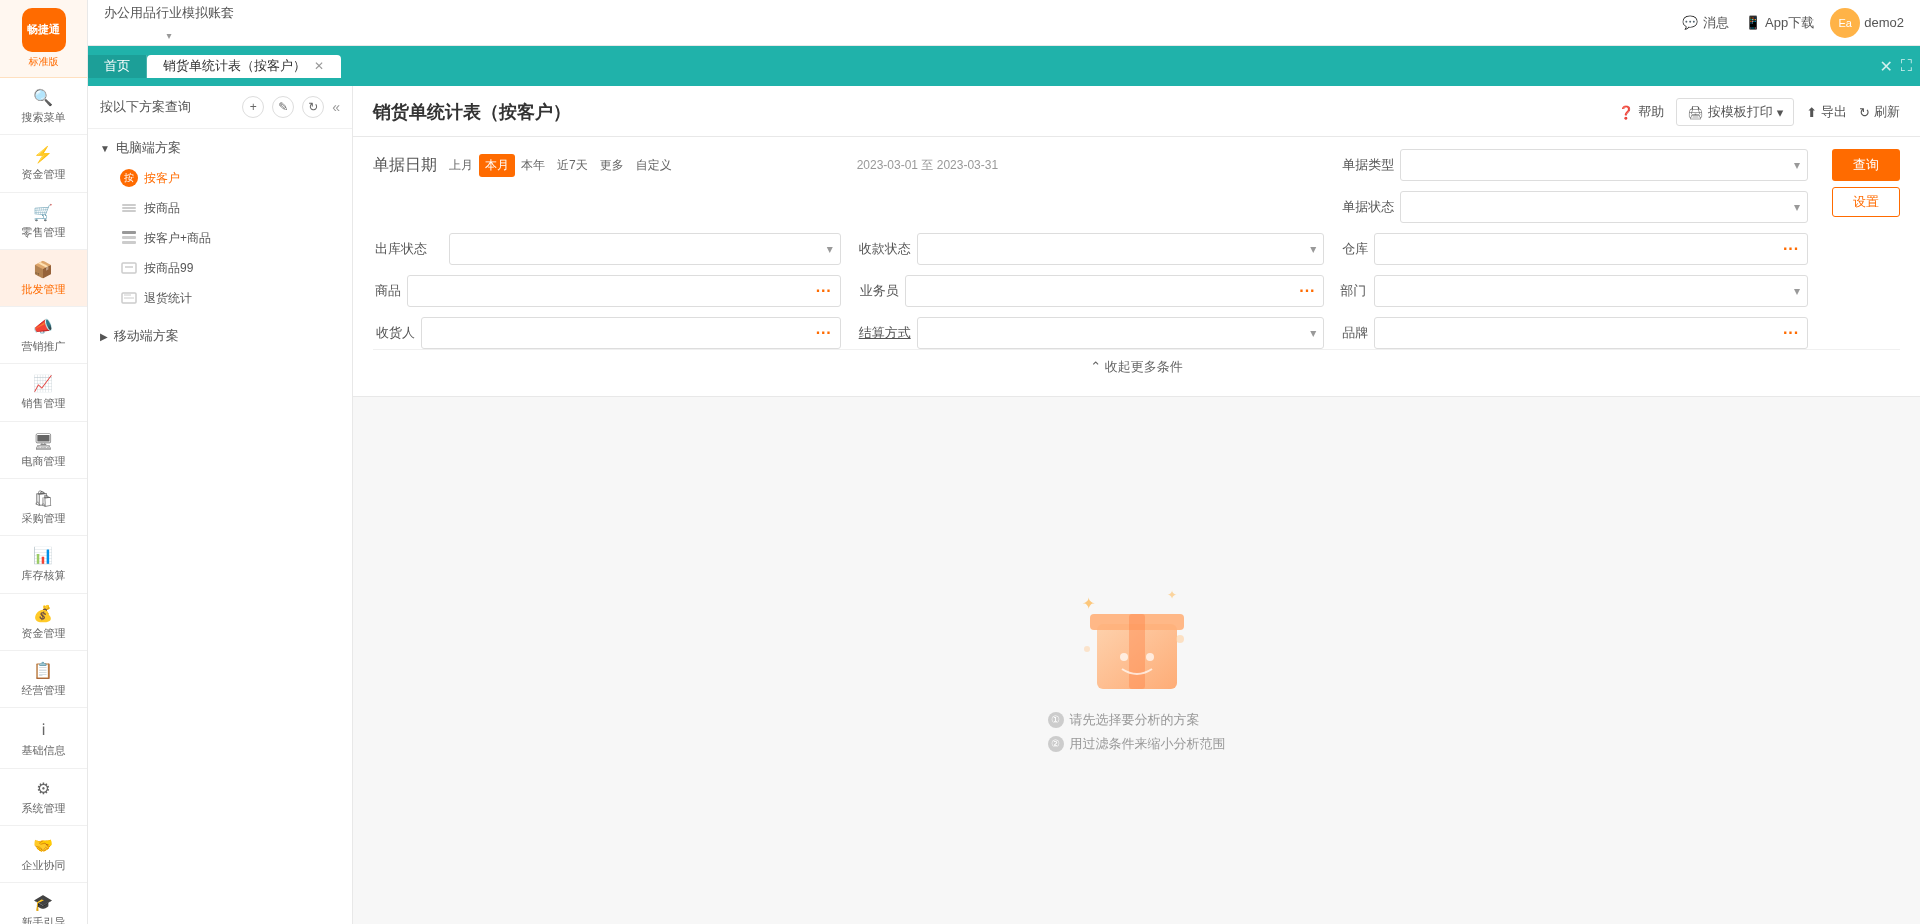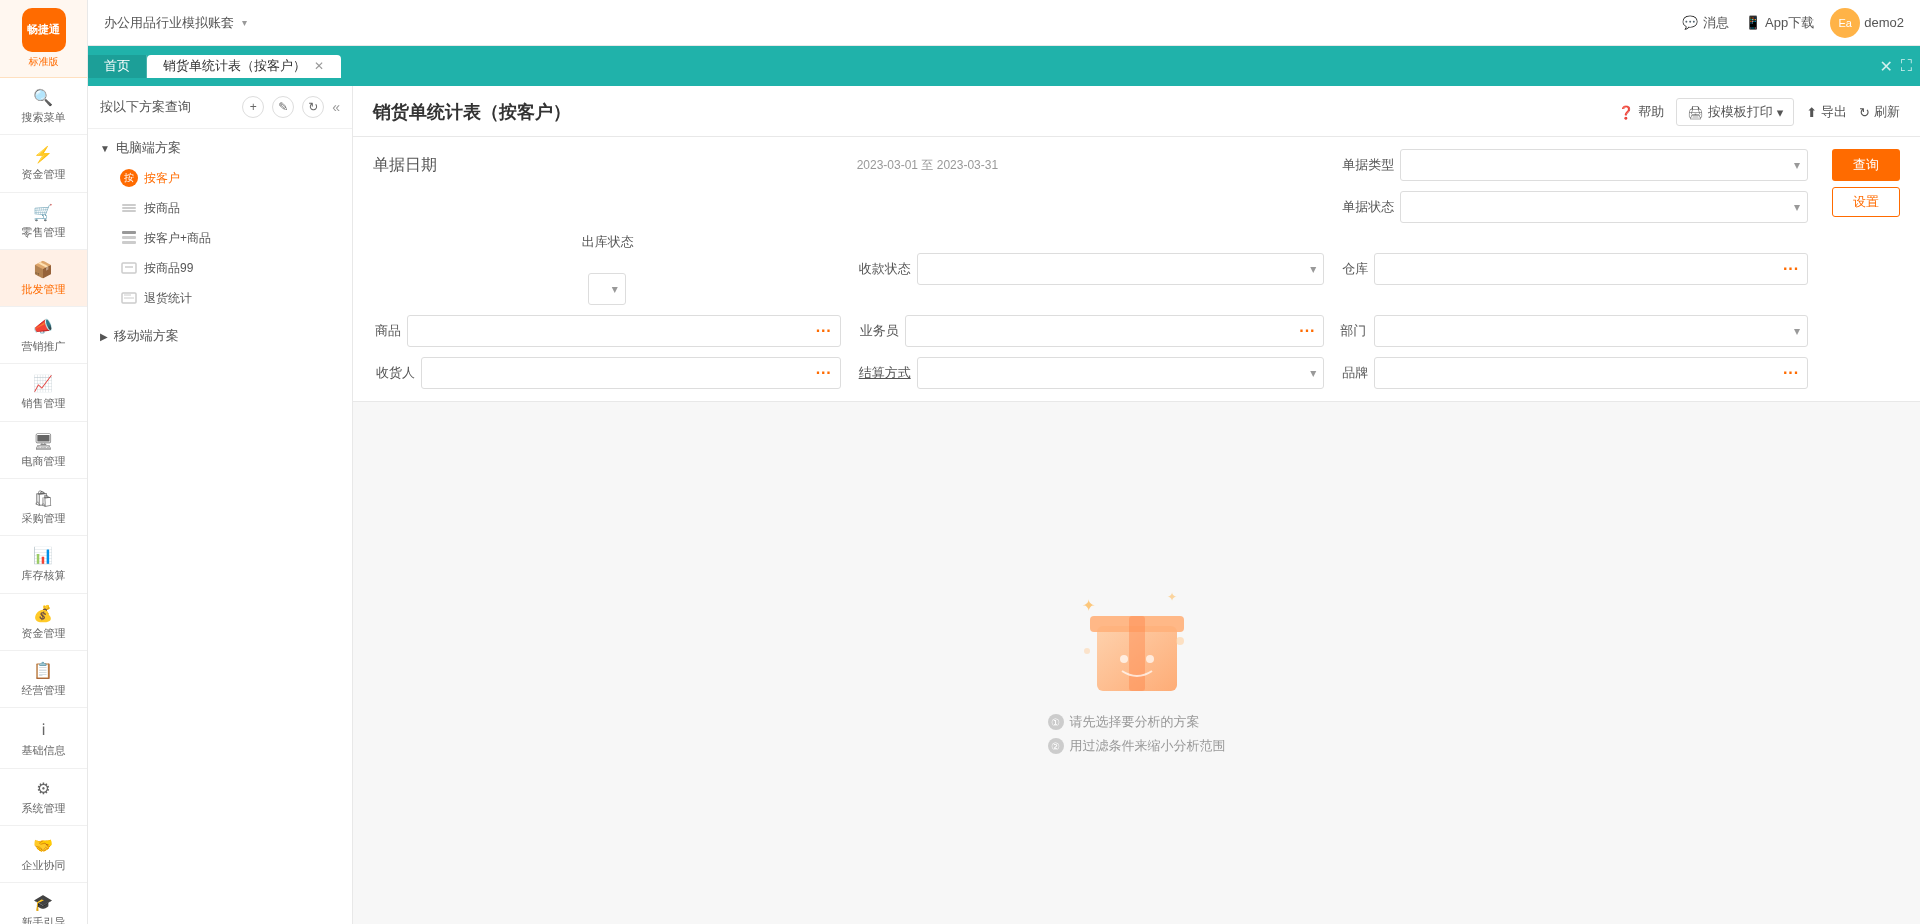--- a/index.html
+++ b/index.html
@@ -20,7 +20,7 @@
 
     
     .topbar { height: 46px; background: #fff; border-bottom: 1px solid #e8e8e8; display: flex; align-items: center; padding: 0 16px; justify-content: space-between; flex-shrink: 0; }
-    .topbar-left { display: flex; align-items: center; gap: 8px; font-size: 13px; color: #555; }
+    .topbar-left { display: flex; align-items: center; gap: 8px; font-size: 13px; color: #555; flex-direction: column; }
     .topbar-left .dropdown-icon { font-size: 10px; color: #999; }
     .topbar-right { display: flex; align-items: center; gap: 16px; font-size: 13px; color: #555; }
     .topbar-right .icon-btn { display: flex; align-items: center; gap: 4px; cursor: pointer; }

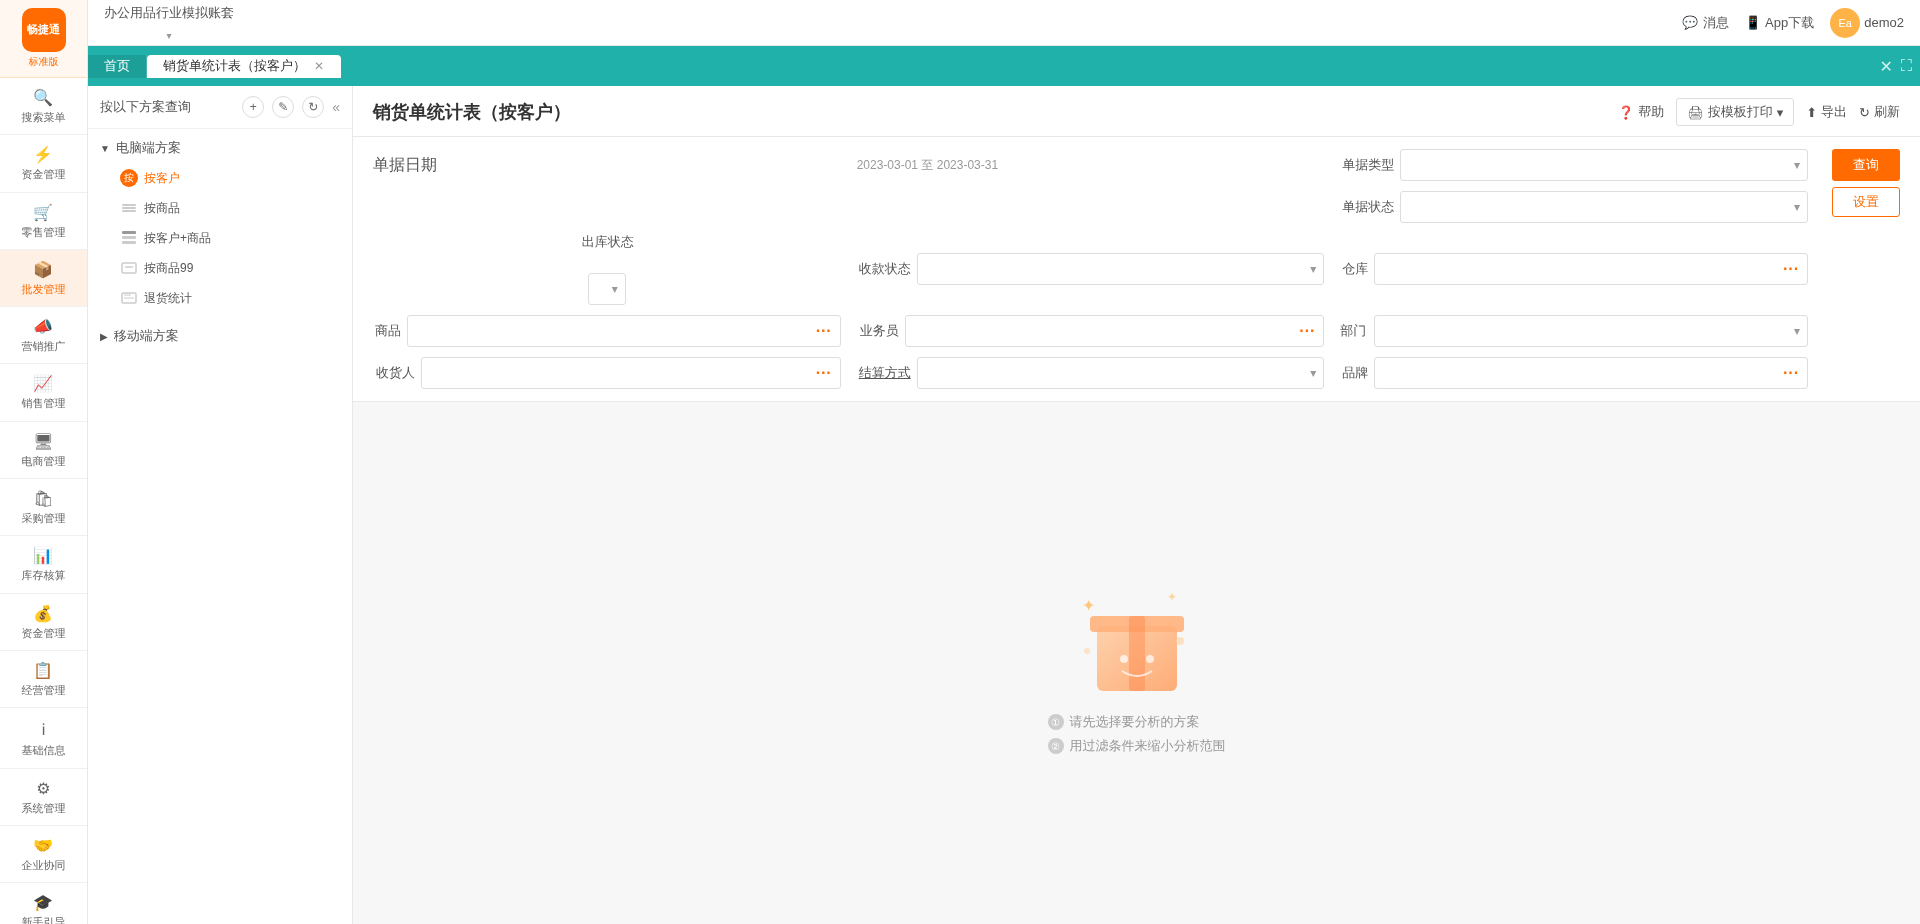--- a/index.html
+++ b/index.html
@@ -306,6 +306,14 @@
 
               <div style="display:flex; align-items:center; gap:6px;">
                 <span style="font-size:16px;color:#555;white-space:nowrap;">单据日期</span>
+                <div style="display:flex; align-items:center; gap:0; flex:1;">
+                  <button style="padding:3px 6px;font-size:12px;color:#666;border:none;background:none;cursor:pointer;">上月</button>
+                  <button style="padding:3px 6px;font-size:12px;color:#fff;border:none;background:#ff6b00;border-radius:3px;cursor:pointer;">本月</button>
+                  <button style="padding:3px 6px;font-size:12px;color:#666;border:none;background:none;cursor:pointer;">本年</button>
+                  <button style="padding:3px 6px;font-size:12px;color:#666;border:none;background:none;cursor:pointer;">近7天</button>
+                  <button style="padding:3px 6px;font-size:12px;color:#666;border:none;background:none;cursor:pointer;">更多</button>
+                  <button style="padding:3px 6px;font-size:12px;color:#666;border:none;background:none;cursor:pointer;">自定义</button>
+                </div>
               </div>
 
               <div style="display:flex;align-items:center;gap:6px;grid-column:span 1;">

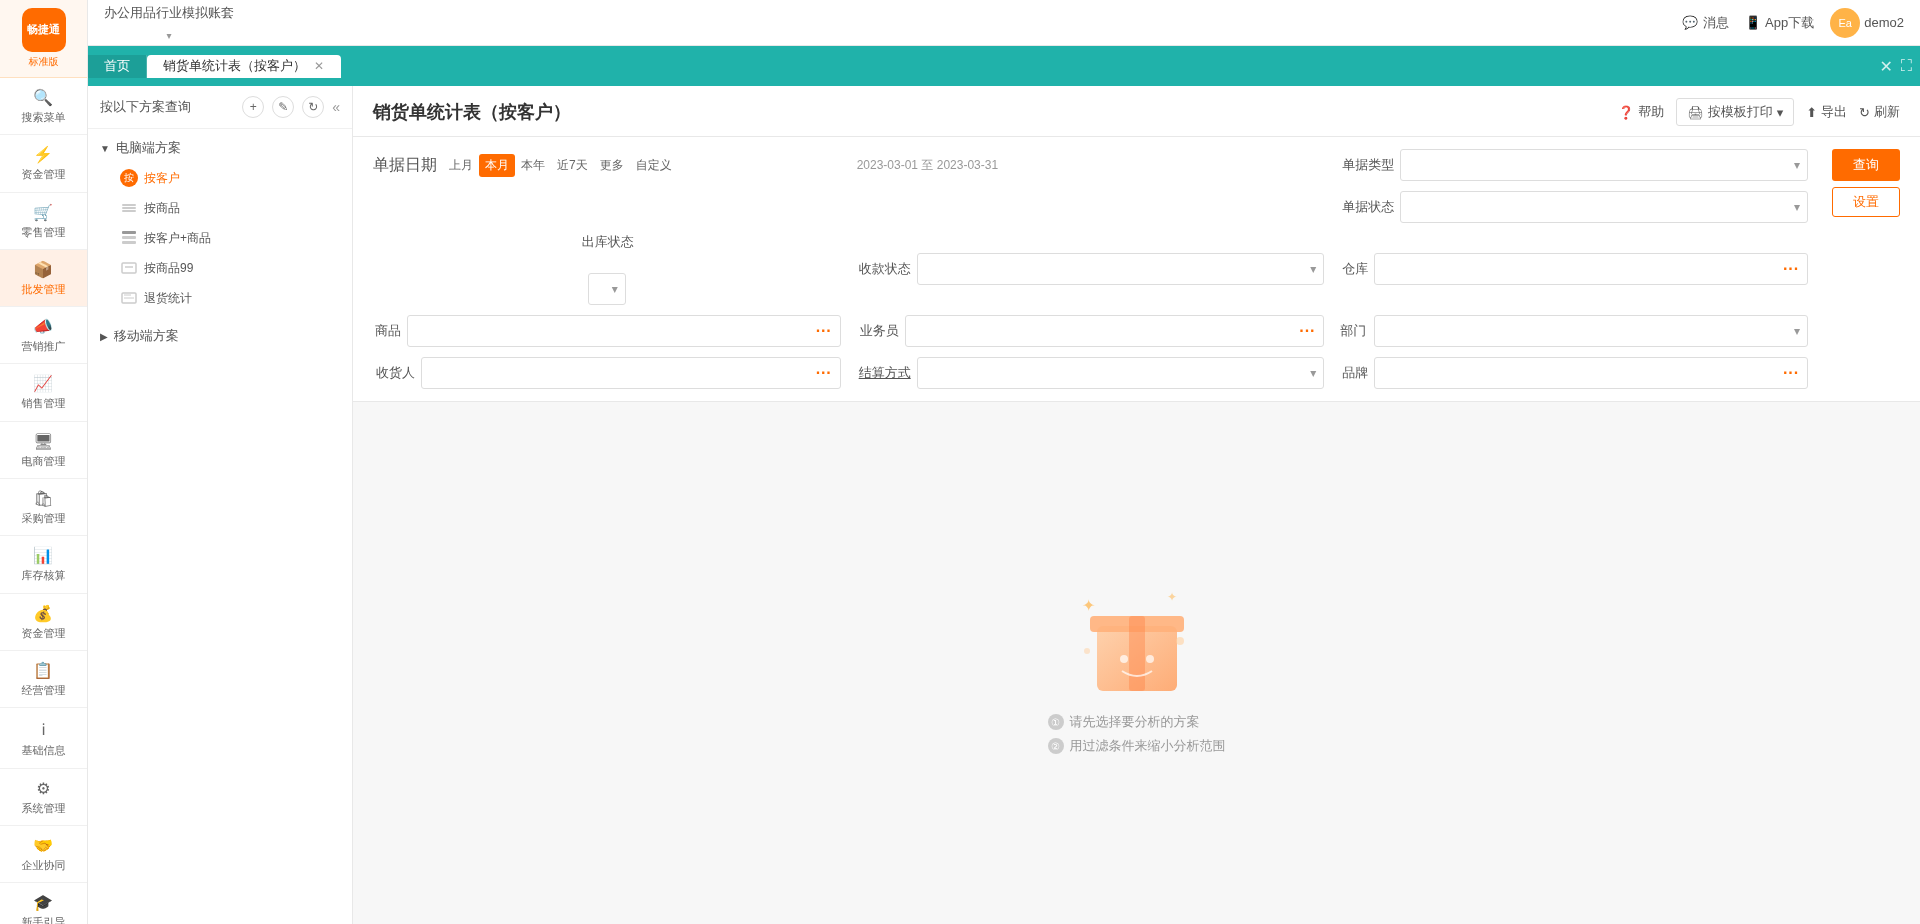--- a/index.html
+++ b/index.html
@@ -343,7 +343,7 @@
             </div>
 
             <div style="display:grid;grid-template-columns:1fr 1fr 1fr;gap:10px 16px;margin-bottom:10px;align-items:center;">
-              <div style="display:flex;align-items:center;gap:22px;flex-direction:column;">
+              <div style="display:flex;align-items:center;gap:22px;">
                 <span style="font-size:13px;color:#555;white-space:nowrap;min-width:54px;text-align:right;">出库状态</span>
                 <div style="flex:1;position:relative;">
                   <div style="width:100%;height:32px;border:1px solid #ddd;border-radius:3px;padding:0 28px 0 8px;font-size:13px;color:#333;background:#fff;display:flex;align-items:center;cursor:pointer;">

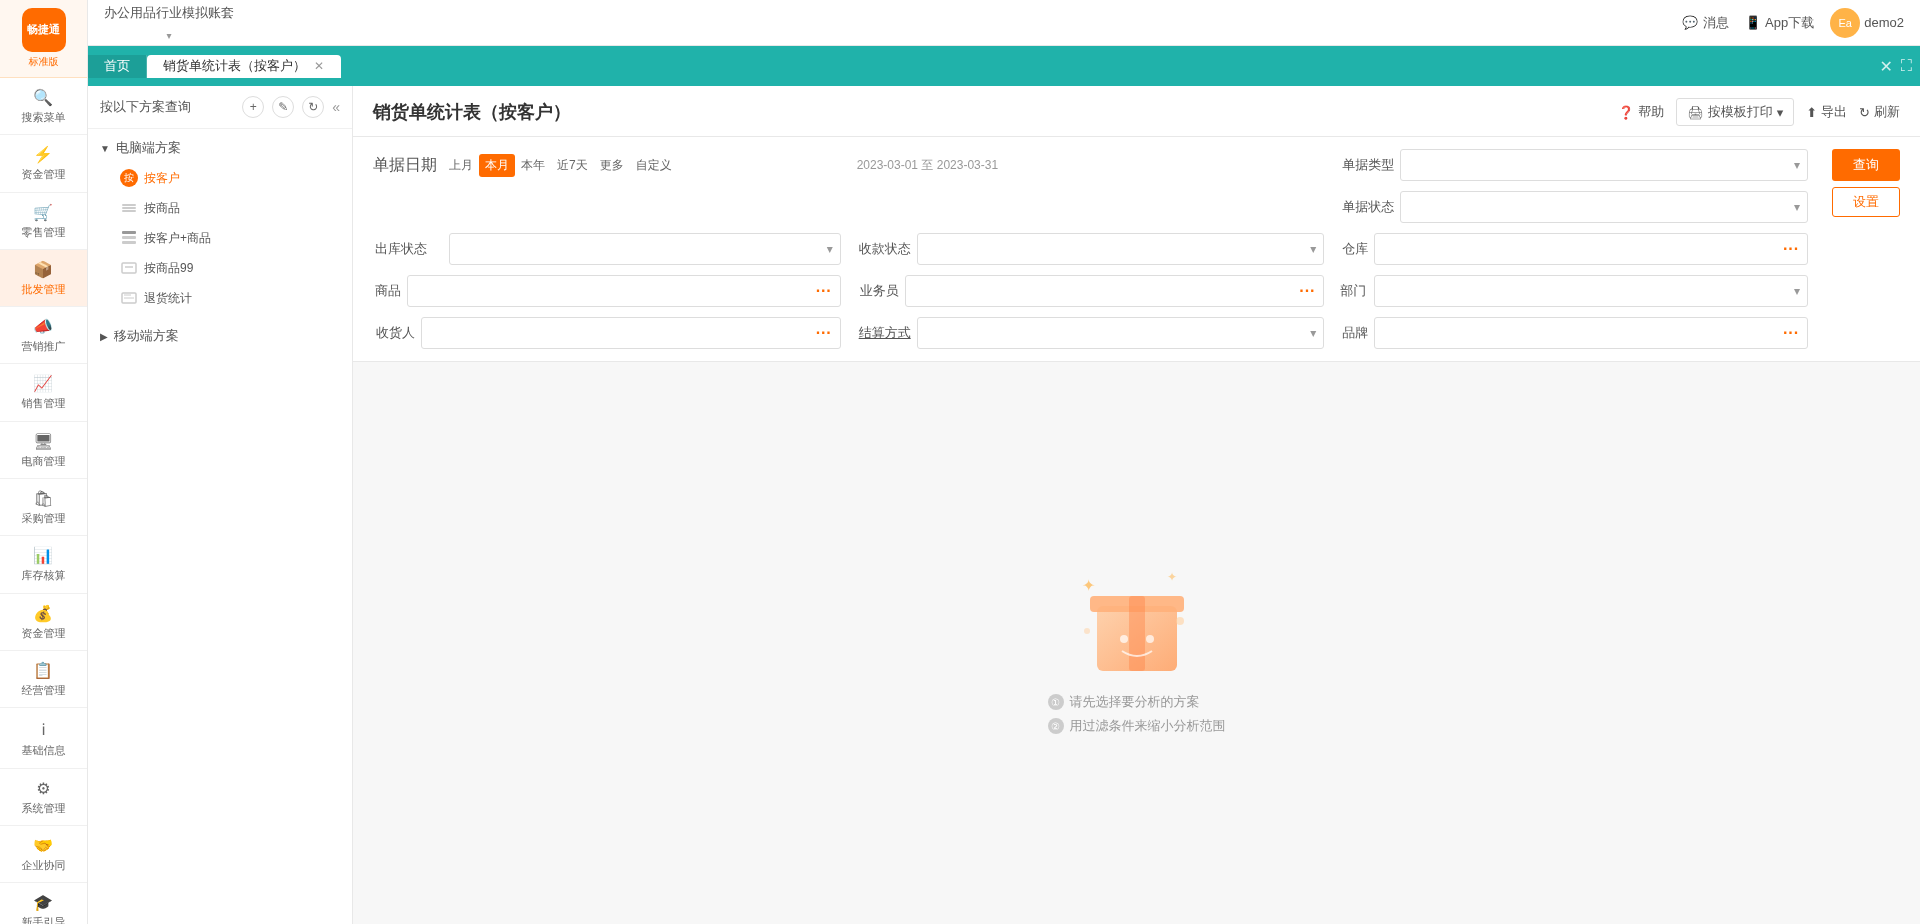--- a/index.html
+++ b/index.html
@@ -420,6 +420,10 @@
           </div>
         </div>
 
+        <div class="collapse-more">
+          <span>⌃</span>
+          <span>收起更多条件</span>
+        </div>
       </div>
 
       <div class="empty-state">

